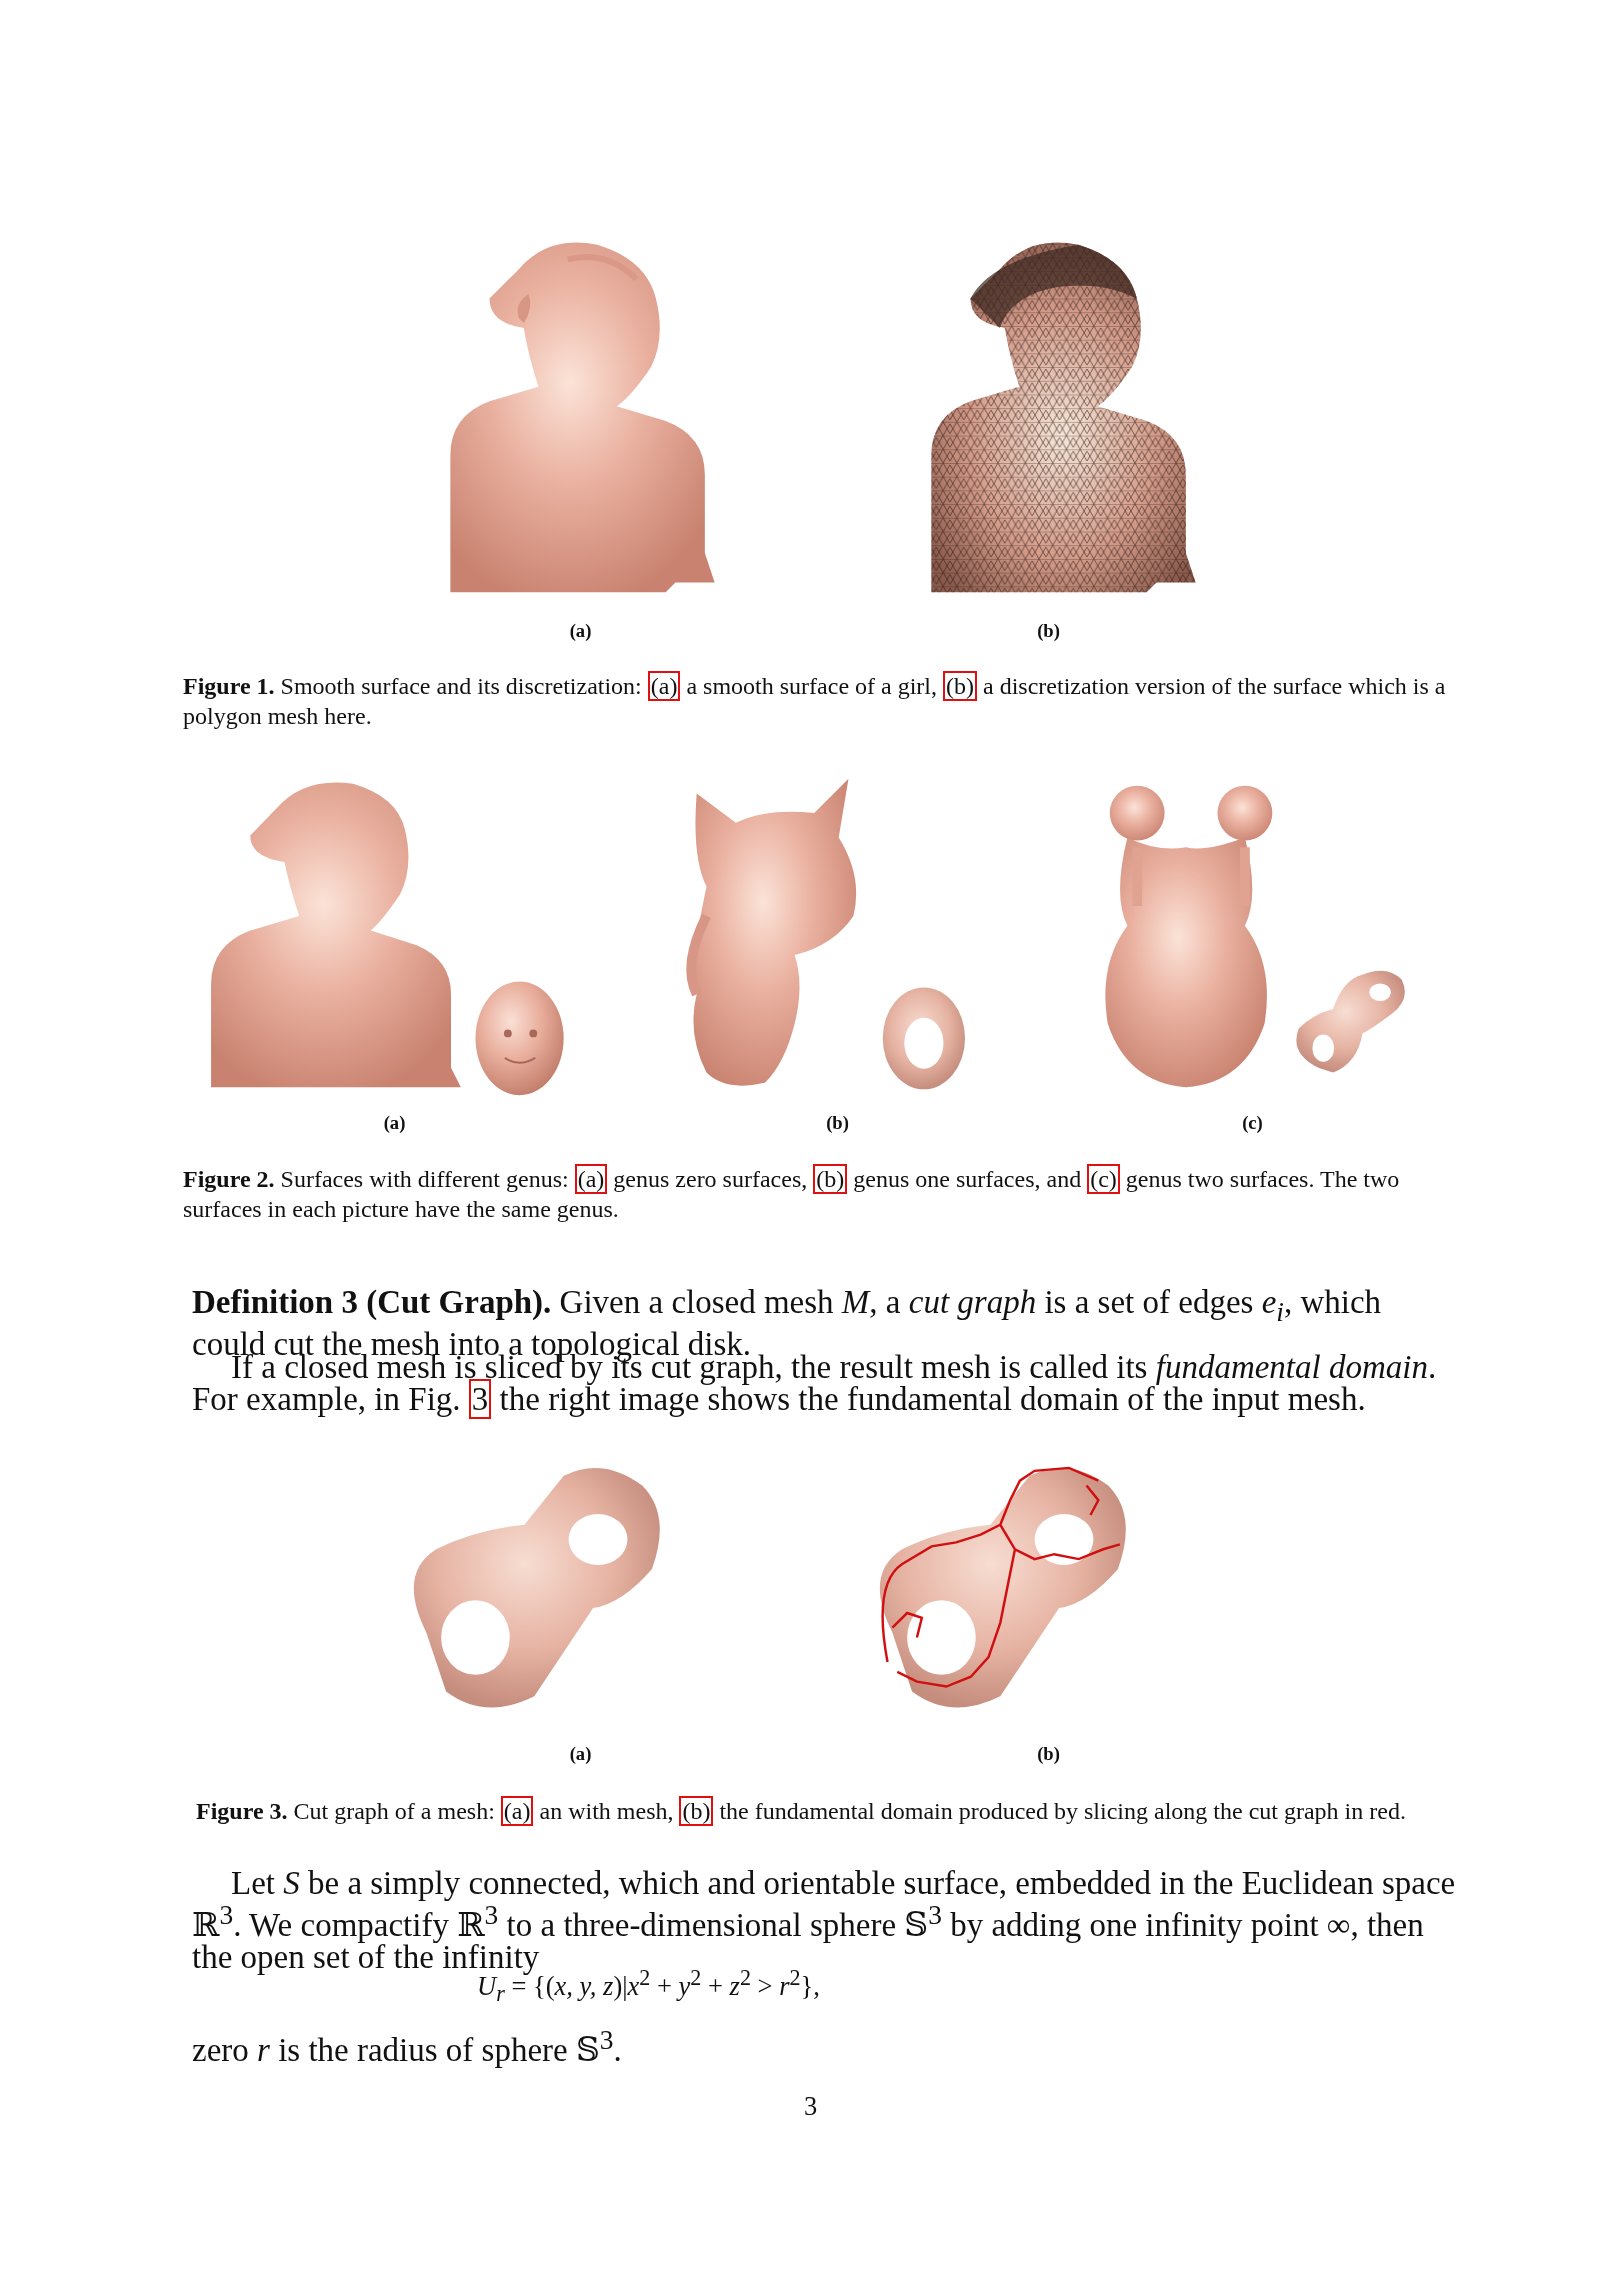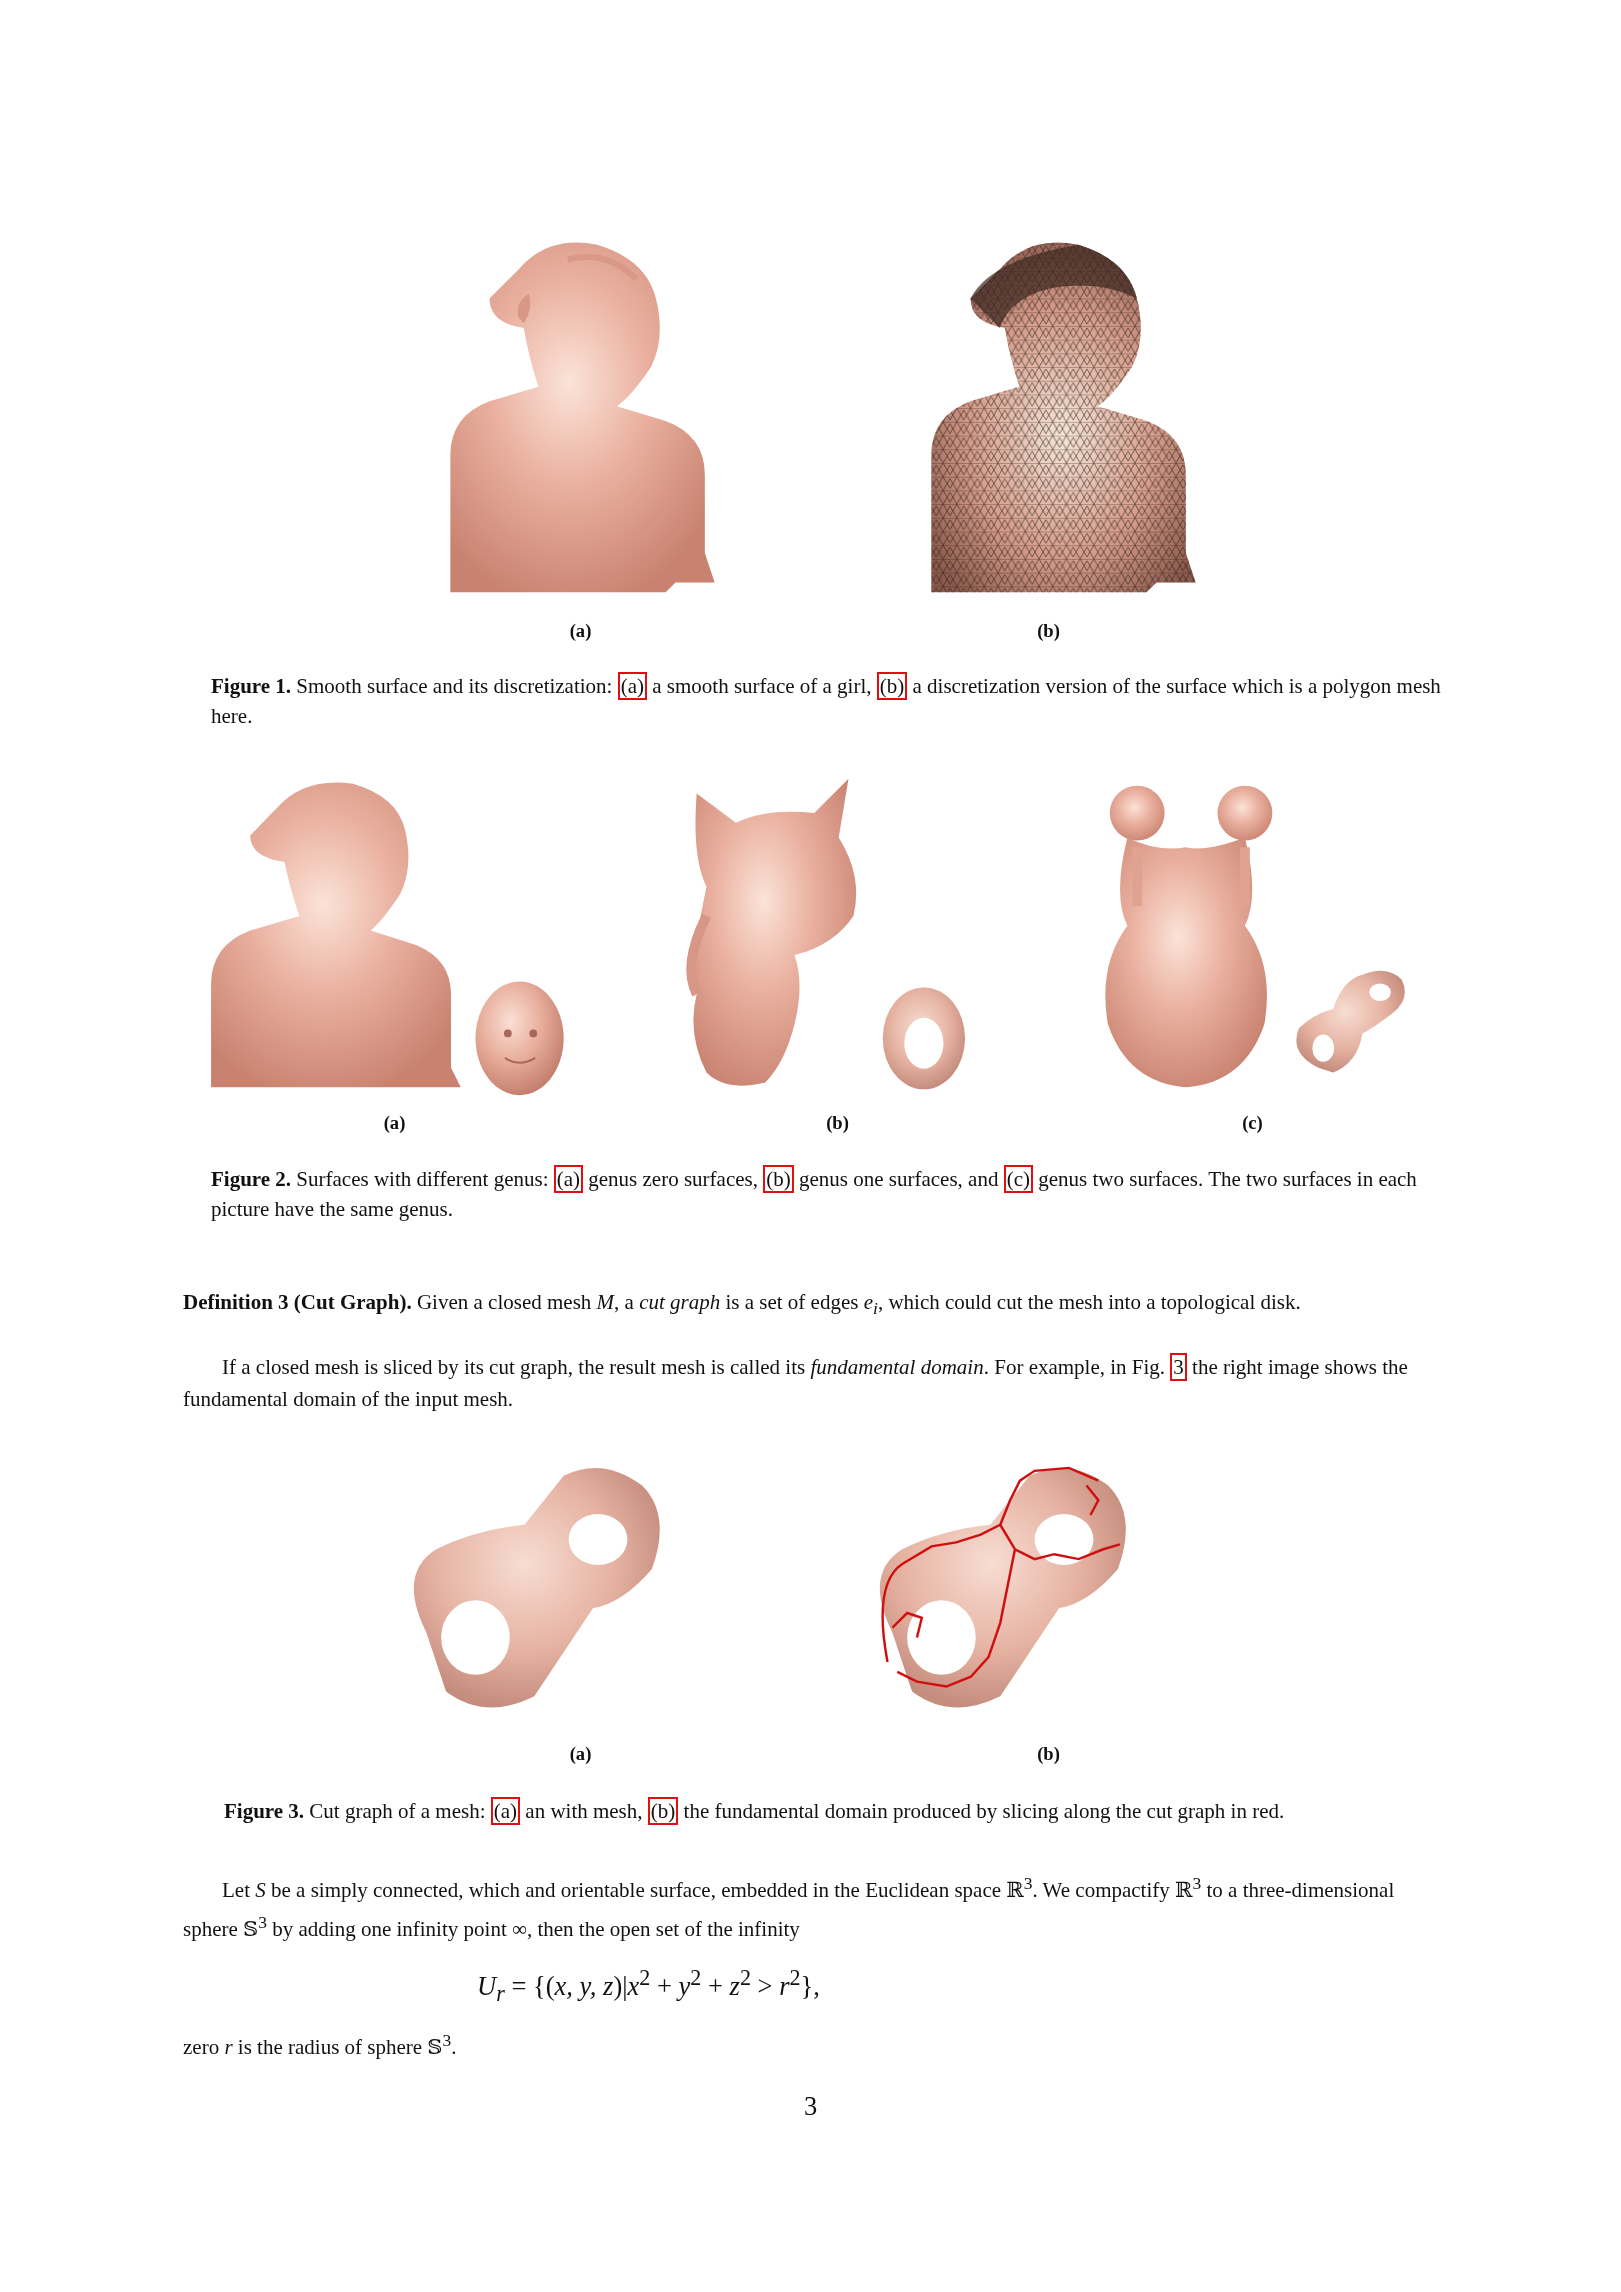--- a/index.html
+++ b/index.html
@@ -6,7 +6,7 @@
   body { width: 1621px; height: 2293px; position: relative; overflow: hidden;
          font-family: "Liberation Serif", "DejaVu Serif", serif; color: #111; }
   .sublabel { position: absolute; font-weight: bold; font-size: 18.6px; text-align: center; width: 59px; }
-  .caption { position: absolute; left: 183px; width: 1264px; font-size: 21px; line-height: 30px; margin-left: 28px; }
+  .caption { position: absolute; left: 183px; width: 1264px; font-size: 24px; line-height: 30px; }
   .caption b { font-weight: bold; }
   .ref { border: 2px solid #e01010; padding: 0 1px; }
   .body-text { position: absolute; left: 183px; width: 1264px; font-size: 21px; line-height: 32px; }

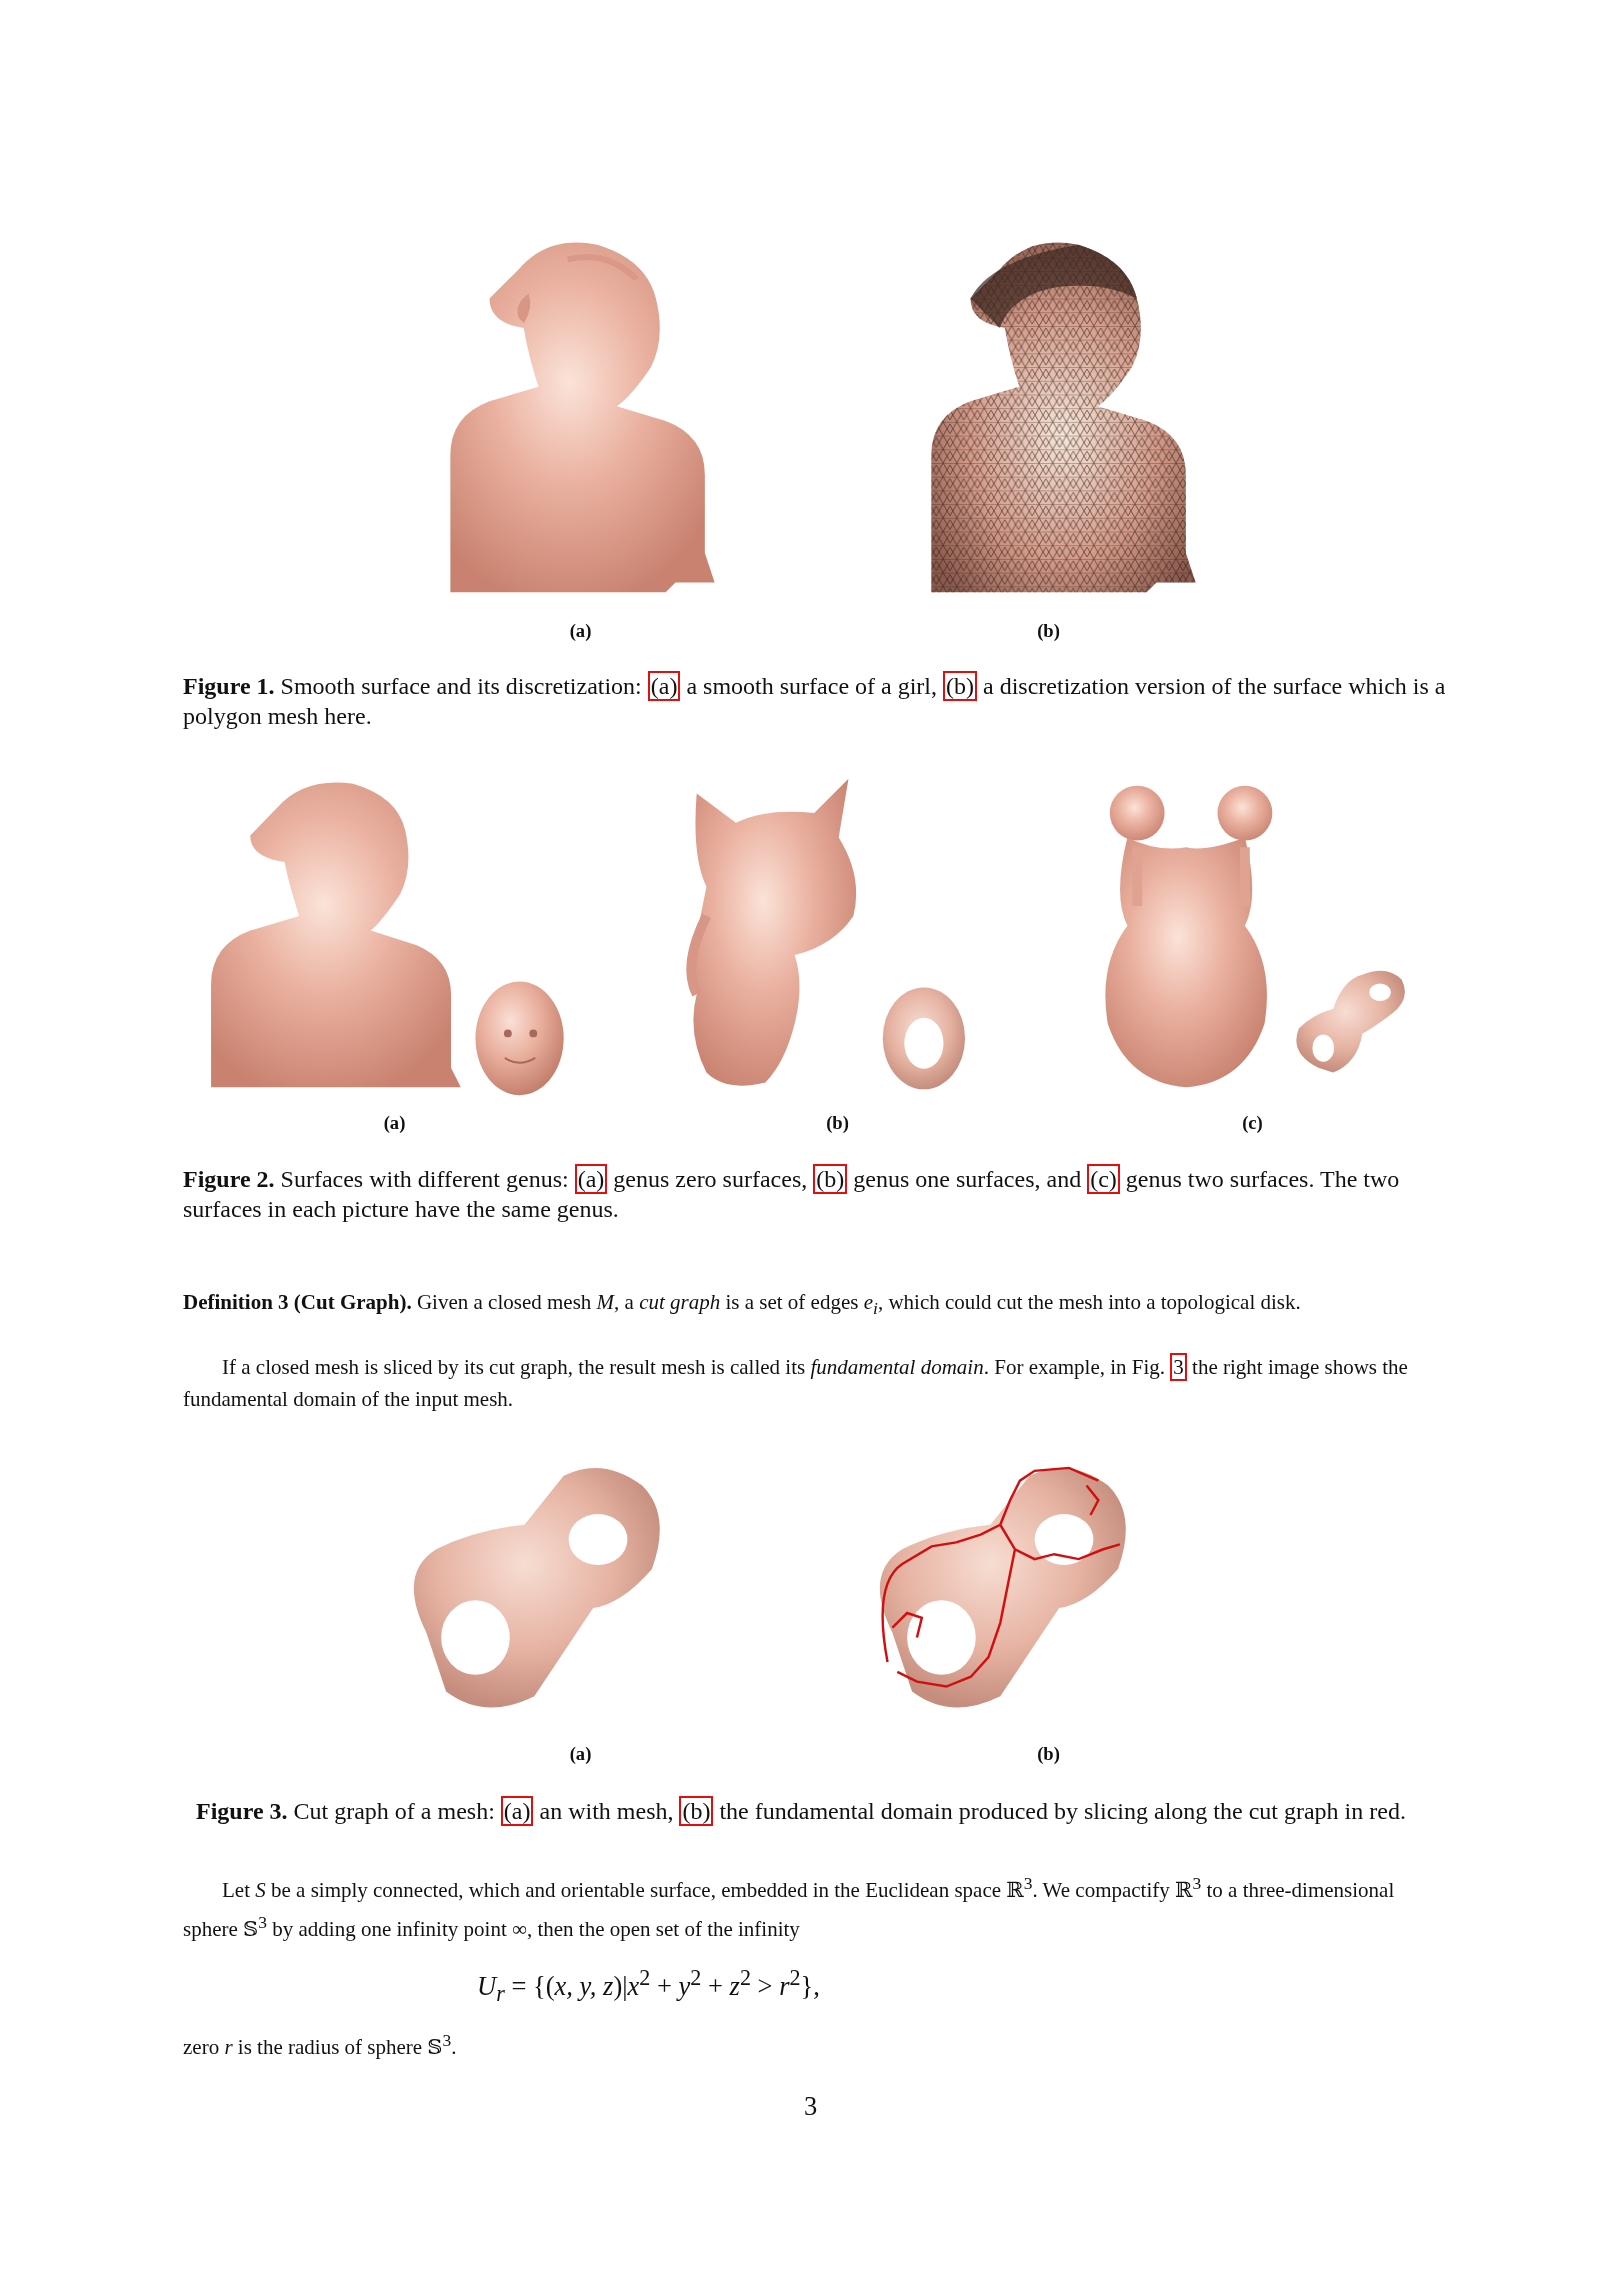--- a/index.html
+++ b/index.html
@@ -9,7 +9,7 @@
   .caption { position: absolute; left: 183px; width: 1264px; font-size: 24px; line-height: 30px; }
   .caption b { font-weight: bold; }
   .ref { border: 2px solid #e01010; padding: 0 1px; }
-  .body-text { position: absolute; left: 183px; width: 1264px; font-size: 21px; line-height: 32px; }
+  .body-text { position: absolute; left: 192px; width: 1264px; font-size: 33px; line-height: 32px; }
   .indent { text-indent: 39px; }
   .eq { position: absolute; left: 0; width: 1297px; text-align: center; font-size: 26.5px; }
   .pagenum { position: absolute; top: 2091px; left: 0; width: 1621px; text-align: center; font-size: 26.5px; }

